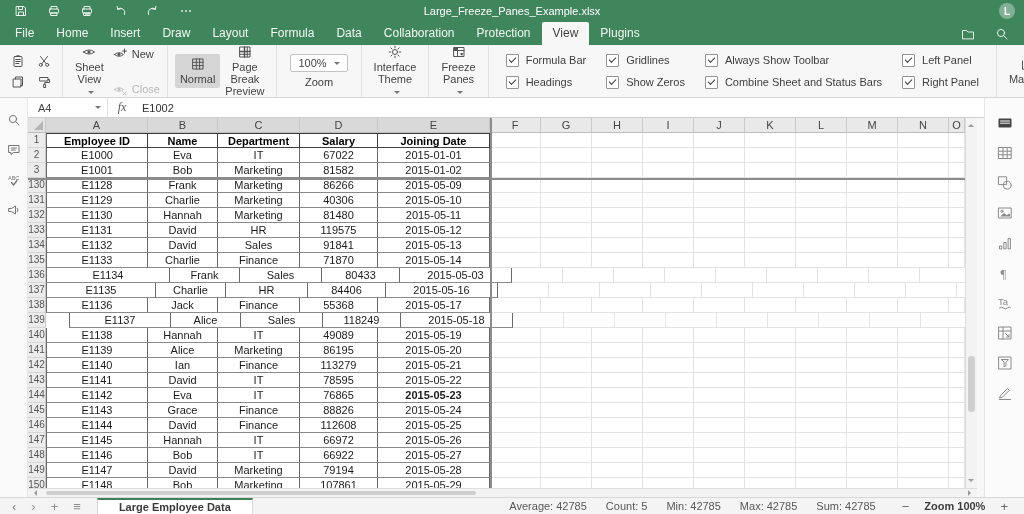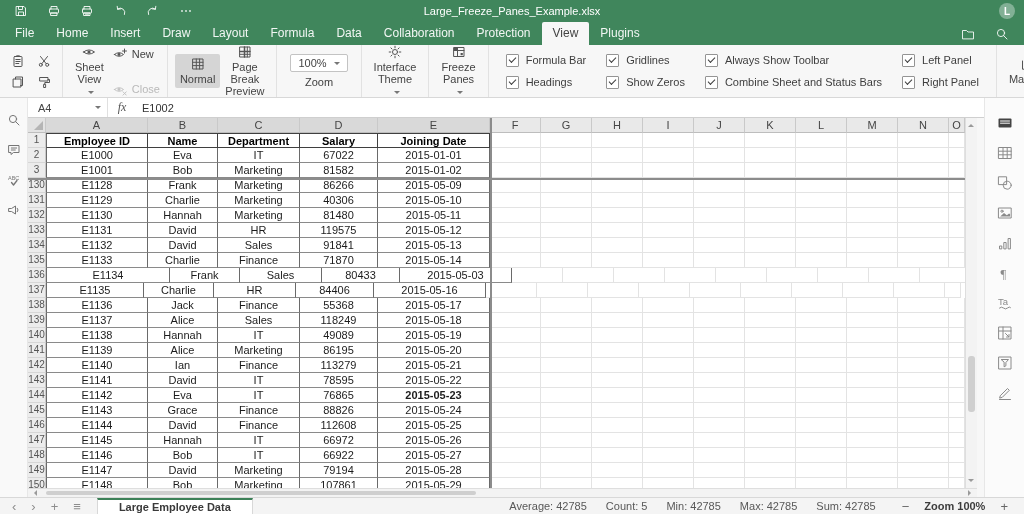--- a/index.html
+++ b/index.html
@@ -703,7 +703,7 @@
       </div>
       <div class="grow">
         <div class="gcell rowhdr" style="width: 18px;">137</div>
-        <div class="gcell tcell c0" style="width: 98px;">E1135</div>
+        <div class="gcell tcell c0" style="width: 110px;">E1135</div>
         <div class="gcell tcell" style="width: 70px;">Charlie</div>
         <div class="gcell tcell" style="width: 82px;">HR</div>
         <div class="gcell tcell" style="width: 78px;">84406</div>

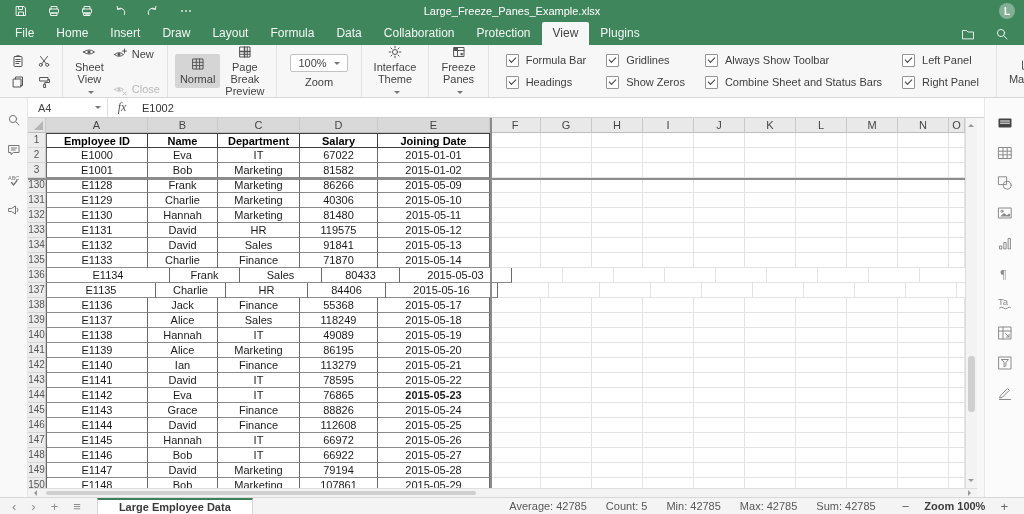--- a/index.html
+++ b/index.html
@@ -739,7 +739,7 @@
       </div>
       <div class="grow">
         <div class="gcell rowhdr" style="width: 18px;">139</div>
-        <div class="gcell tcell c0" style="width: 102px;">E1137</div>
+        <div class="gcell tcell c0" style="width: 102px; margin-left: 23px;">E1137</div>
         <div class="gcell tcell" style="width: 70px;">Alice</div>
         <div class="gcell tcell" style="width: 82px;">Sales</div>
         <div class="gcell tcell" style="width: 78px;">118249</div>

